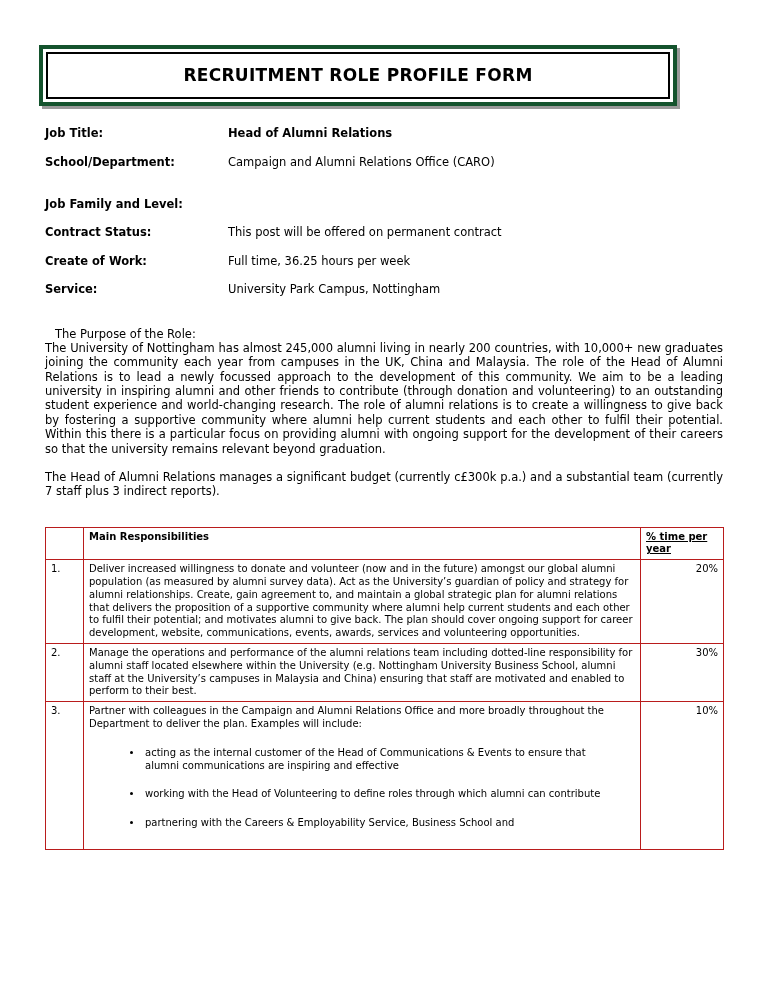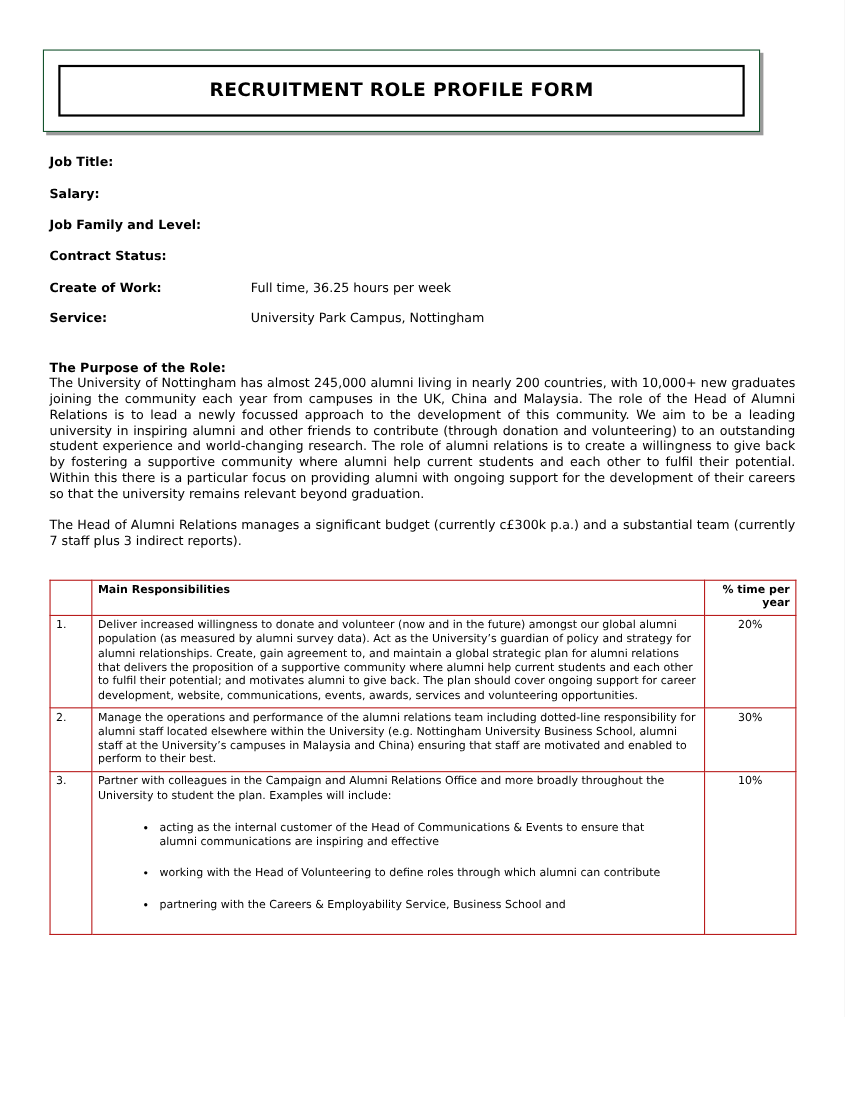--- a/index.html
+++ b/index.html
@@ -11,8 +11,8 @@
   }
   
   .title-box-outer {
-    width:624px; margin-left:-6px; border:1px solid #14532d;
-    box-shadow:3px 3px 0 #9a9a9a; padding:13px; background:#fff;
+    width:624px; margin-left:-6px; border:4px solid #14532d;
+    box-shadow:3px 3px 0 #9a9a9a; padding:3px; background:#fff;
   }
   .title-box-inner {
     border:2px solid #000; padding:11px 8px; text-align:center;

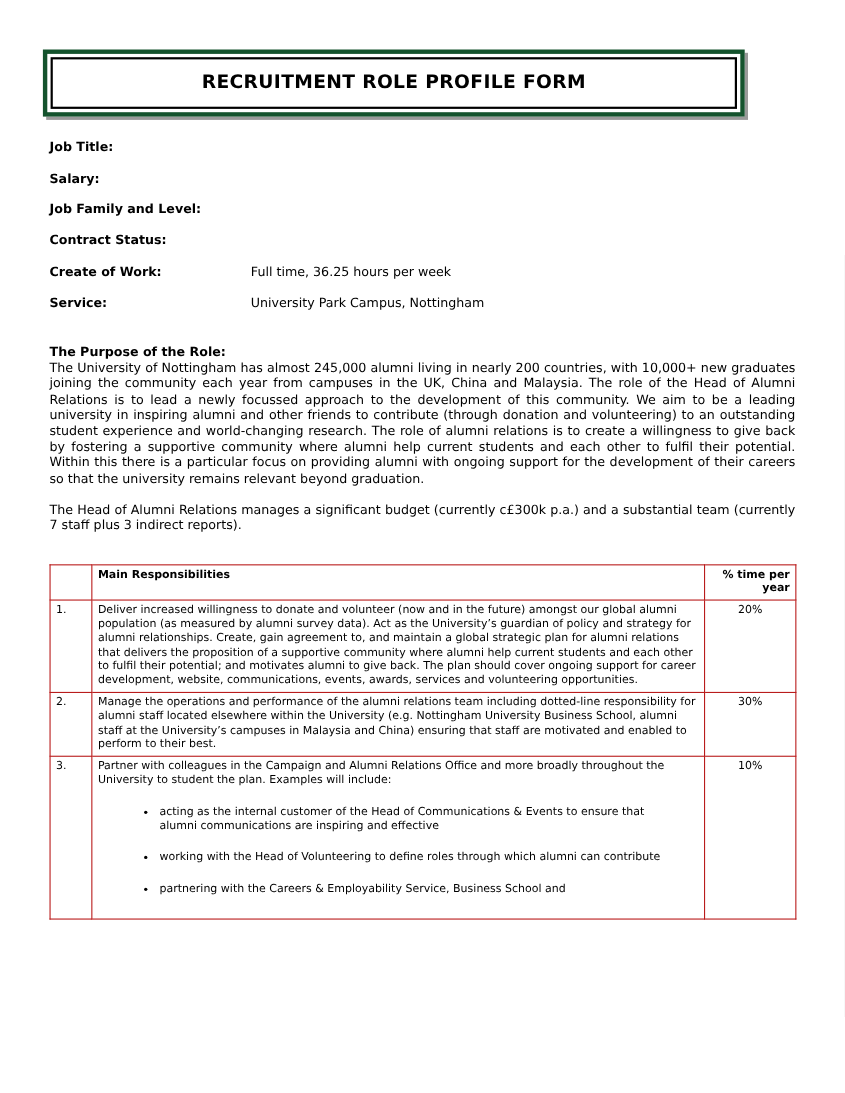--- a/index.html
+++ b/index.html
@@ -63,6 +63,7 @@
   <div class="info-section">
     <div class="info-row">
       <div class="info-label">Job Title:</div>
+      <div class="info-value bold">Head of Alumni Relations</div>
     </div>
     <div class="info-row">
       <div class="info-label">Salary:</div>

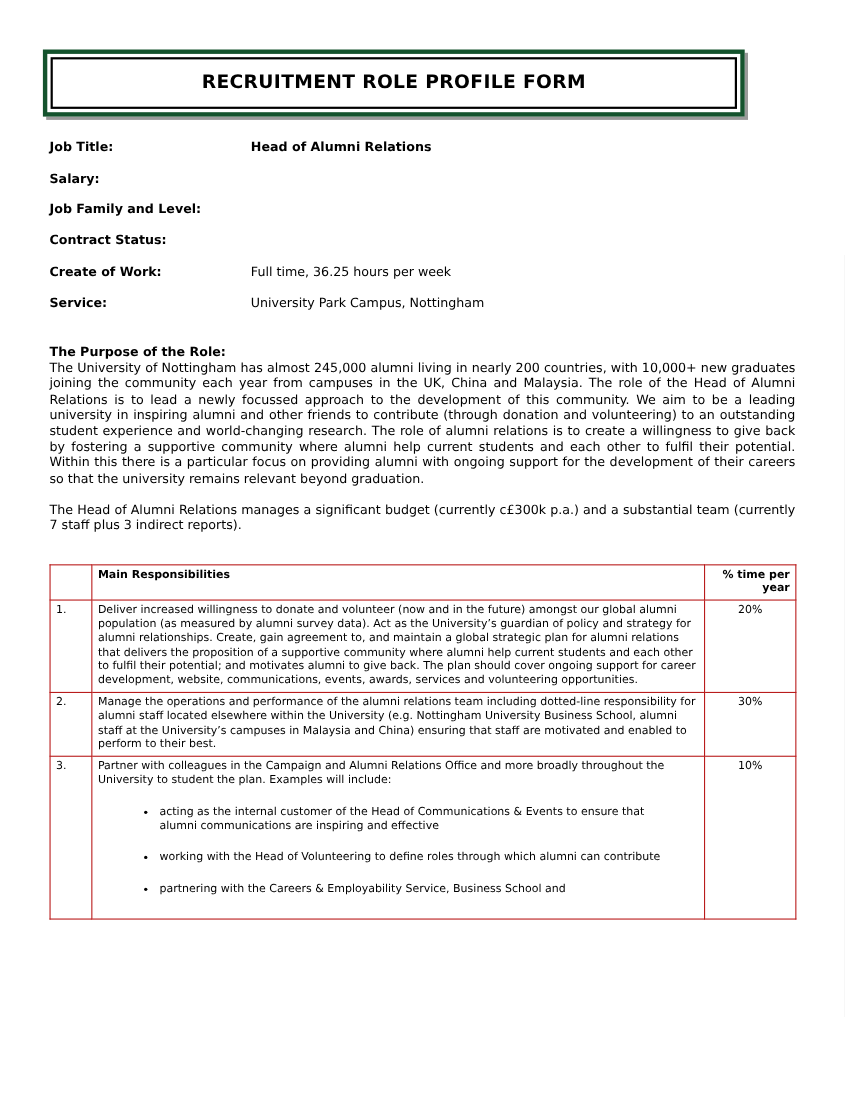--- a/index.html
+++ b/index.html
@@ -66,6 +66,10 @@
       <div class="info-value bold">Head of Alumni Relations</div>
     </div>
     <div class="info-row">
+      <div class="info-label">School/Department:</div>
+      <div class="info-value">Campaign and Alumni Relations Office (CARO)</div>
+    </div>
+    <div class="info-row">
       <div class="info-label">Salary:</div>
     </div>
     <div class="info-row">

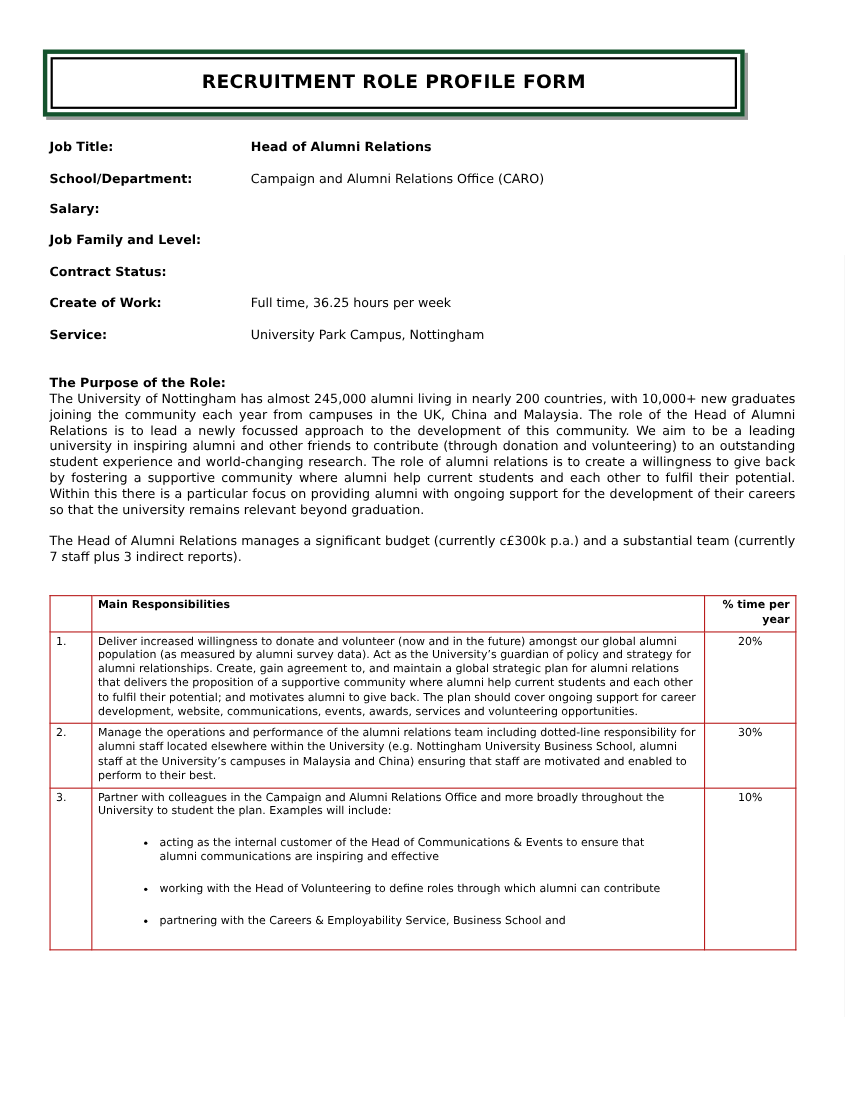--- a/index.html
+++ b/index.html
@@ -70,7 +70,6 @@
       <div class="info-value">Campaign and Alumni Relations Office (CARO)</div>
     </div>
     <div class="info-row">
-      <div class="info-label">Salary:</div>
     </div>
     <div class="info-row">
       <div class="info-label">Job Family and Level:</div>

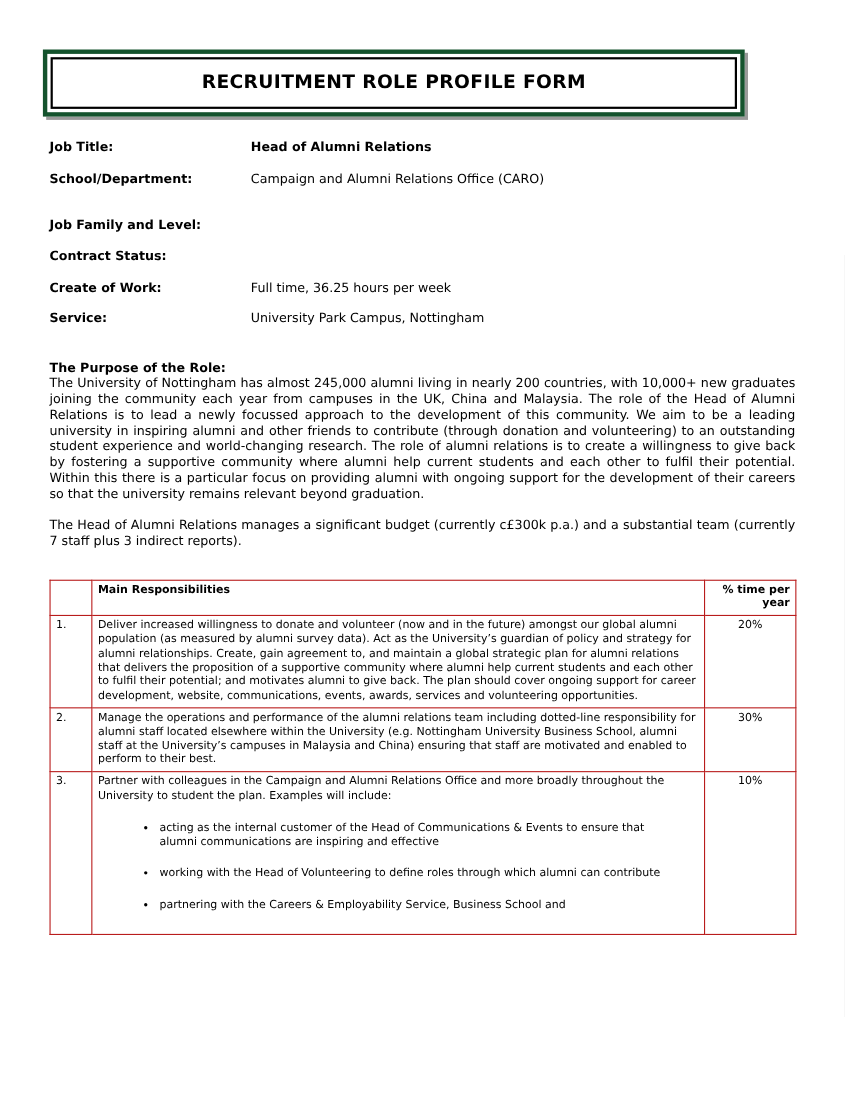--- a/index.html
+++ b/index.html
@@ -76,6 +76,7 @@
     </div>
     <div class="info-row">
       <div class="info-label">Contract Status:</div>
+      <div class="info-value">This post will be offered on permanent contract</div>
     </div>
     <div class="info-row">
       <div class="info-label">Create of Work:</div>

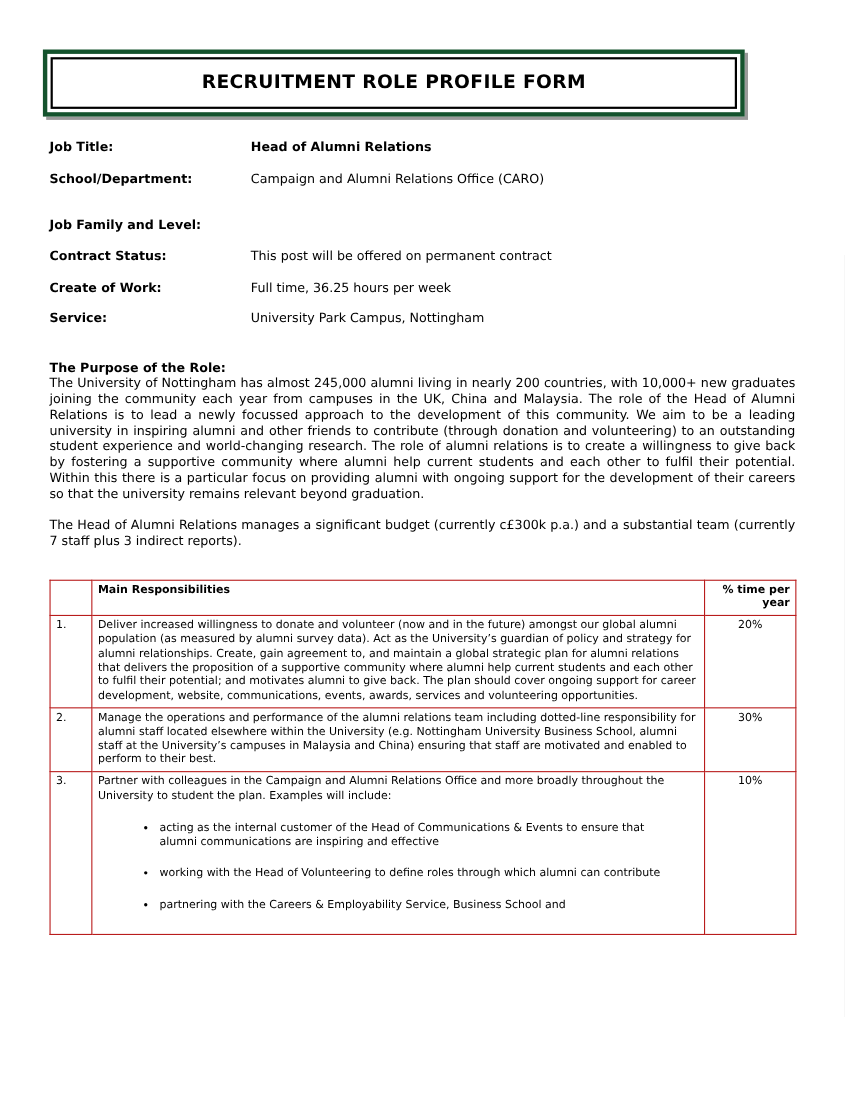--- a/index.html
+++ b/index.html
@@ -28,7 +28,7 @@
 
   
   .purpose-section { margin-top:30px; }
-  .purpose-heading { font-weight:bold; }
+  .purpose-heading { font-weight:normal;margin-left:10px; }
   .purpose-para { margin:0 0 14px 0; text-align:justify; }
   .purpose-para.first { margin-top:0; }
 

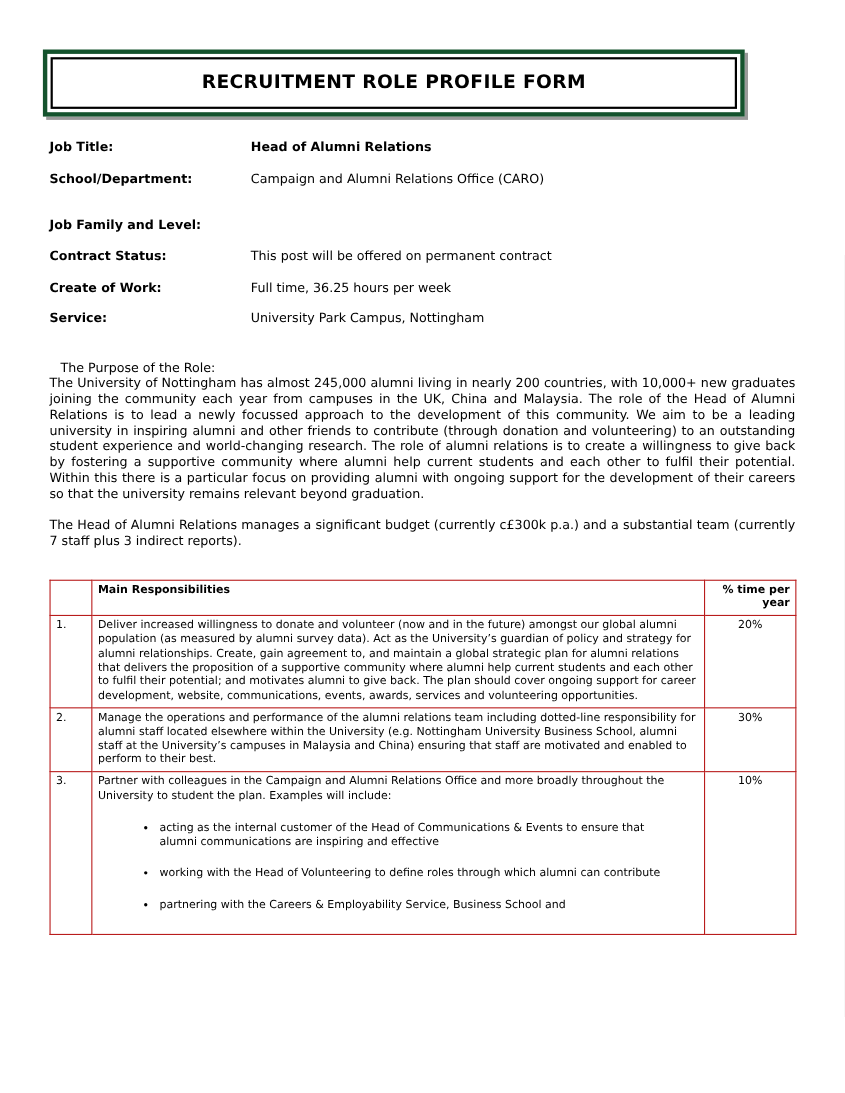--- a/index.html
+++ b/index.html
@@ -43,7 +43,7 @@
   col.c-main { width:557px; }
   col.c-time { width:83px; }
   th.main-head { text-align:left; font-weight:bold; padding:6px 5px; }
-  th.time-head { text-align:right; font-weight:bold; padding:6px 3px; }
+  th.time-head { text-align:left; font-weight:bold; padding:6px 3px;text-decoration:underline; }
   td.num-cell { text-align:left; }
   td.time-cell { text-align:center; }
   td.text-cell ul { margin:0; padding-left:38px; }

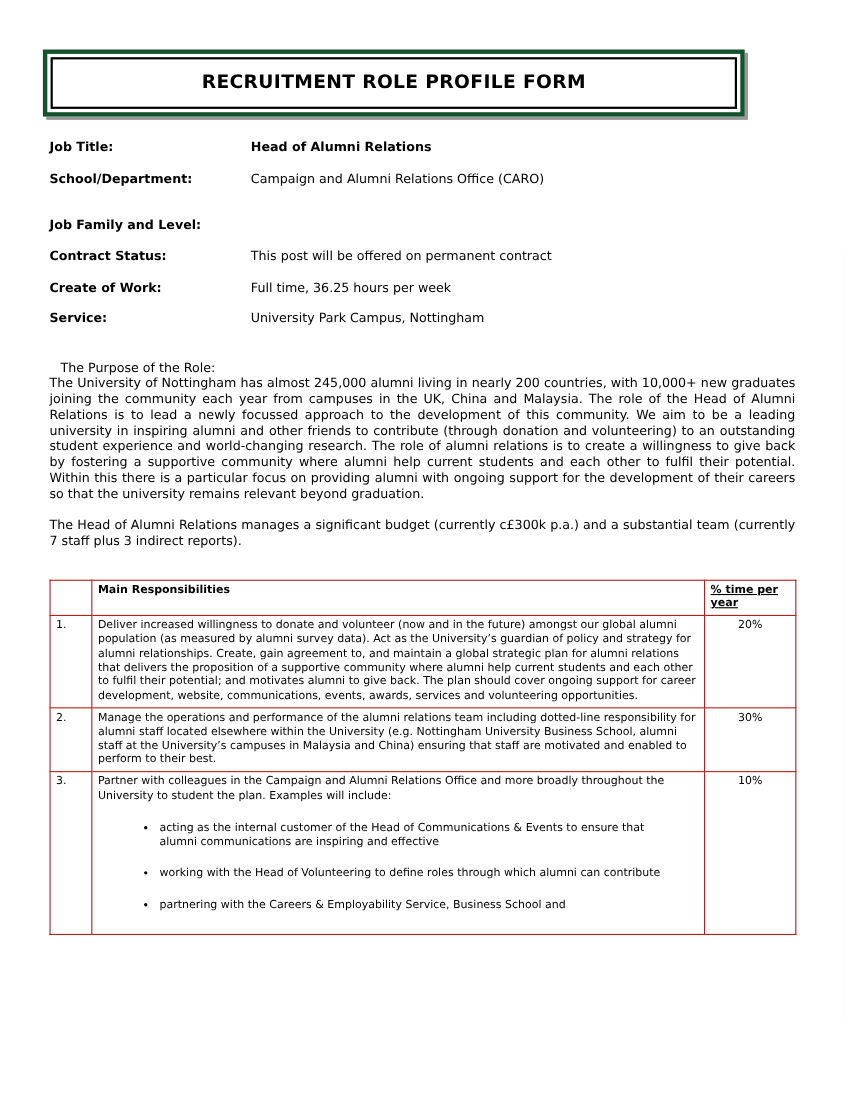--- a/index.html
+++ b/index.html
@@ -45,7 +45,7 @@
   th.main-head { text-align:left; font-weight:bold; padding:6px 5px; }
   th.time-head { text-align:left; font-weight:bold; padding:6px 3px;text-decoration:underline; }
   td.num-cell { text-align:left; }
-  td.time-cell { text-align:center; }
+  td.time-cell { text-align:right; }
   td.text-cell ul { margin:0; padding-left:38px; }
   td.text-cell li { margin:16px; padding-left:2px; }
 </style>

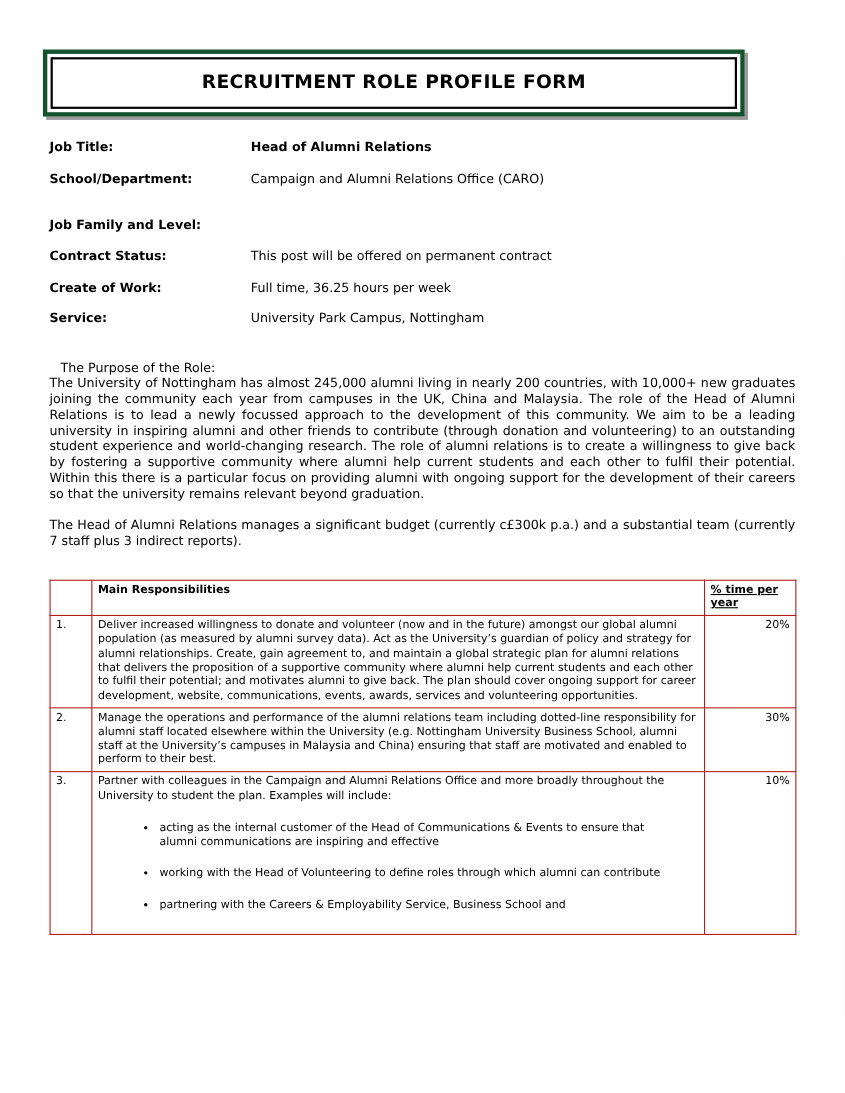--- a/index.html
+++ b/index.html
@@ -120,7 +120,7 @@
         <tr>
           <td class="num-cell">3.</td>
           <td class="text-cell">
-            <div>Partner with colleagues in the Campaign and Alumni Relations Office and more broadly throughout the University to student the plan. Examples will include:</div>
+            <div>Partner with colleagues in the Campaign and Alumni Relations Office and more broadly throughout the Department to deliver the plan. Examples will include:</div>
             <ul>
               <li>acting as the internal customer of the Head of Communications &amp; Events to ensure that alumni communications are inspiring and effective</li>
               <li>working with the Head of Volunteering to define roles through which alumni can contribute</li>

